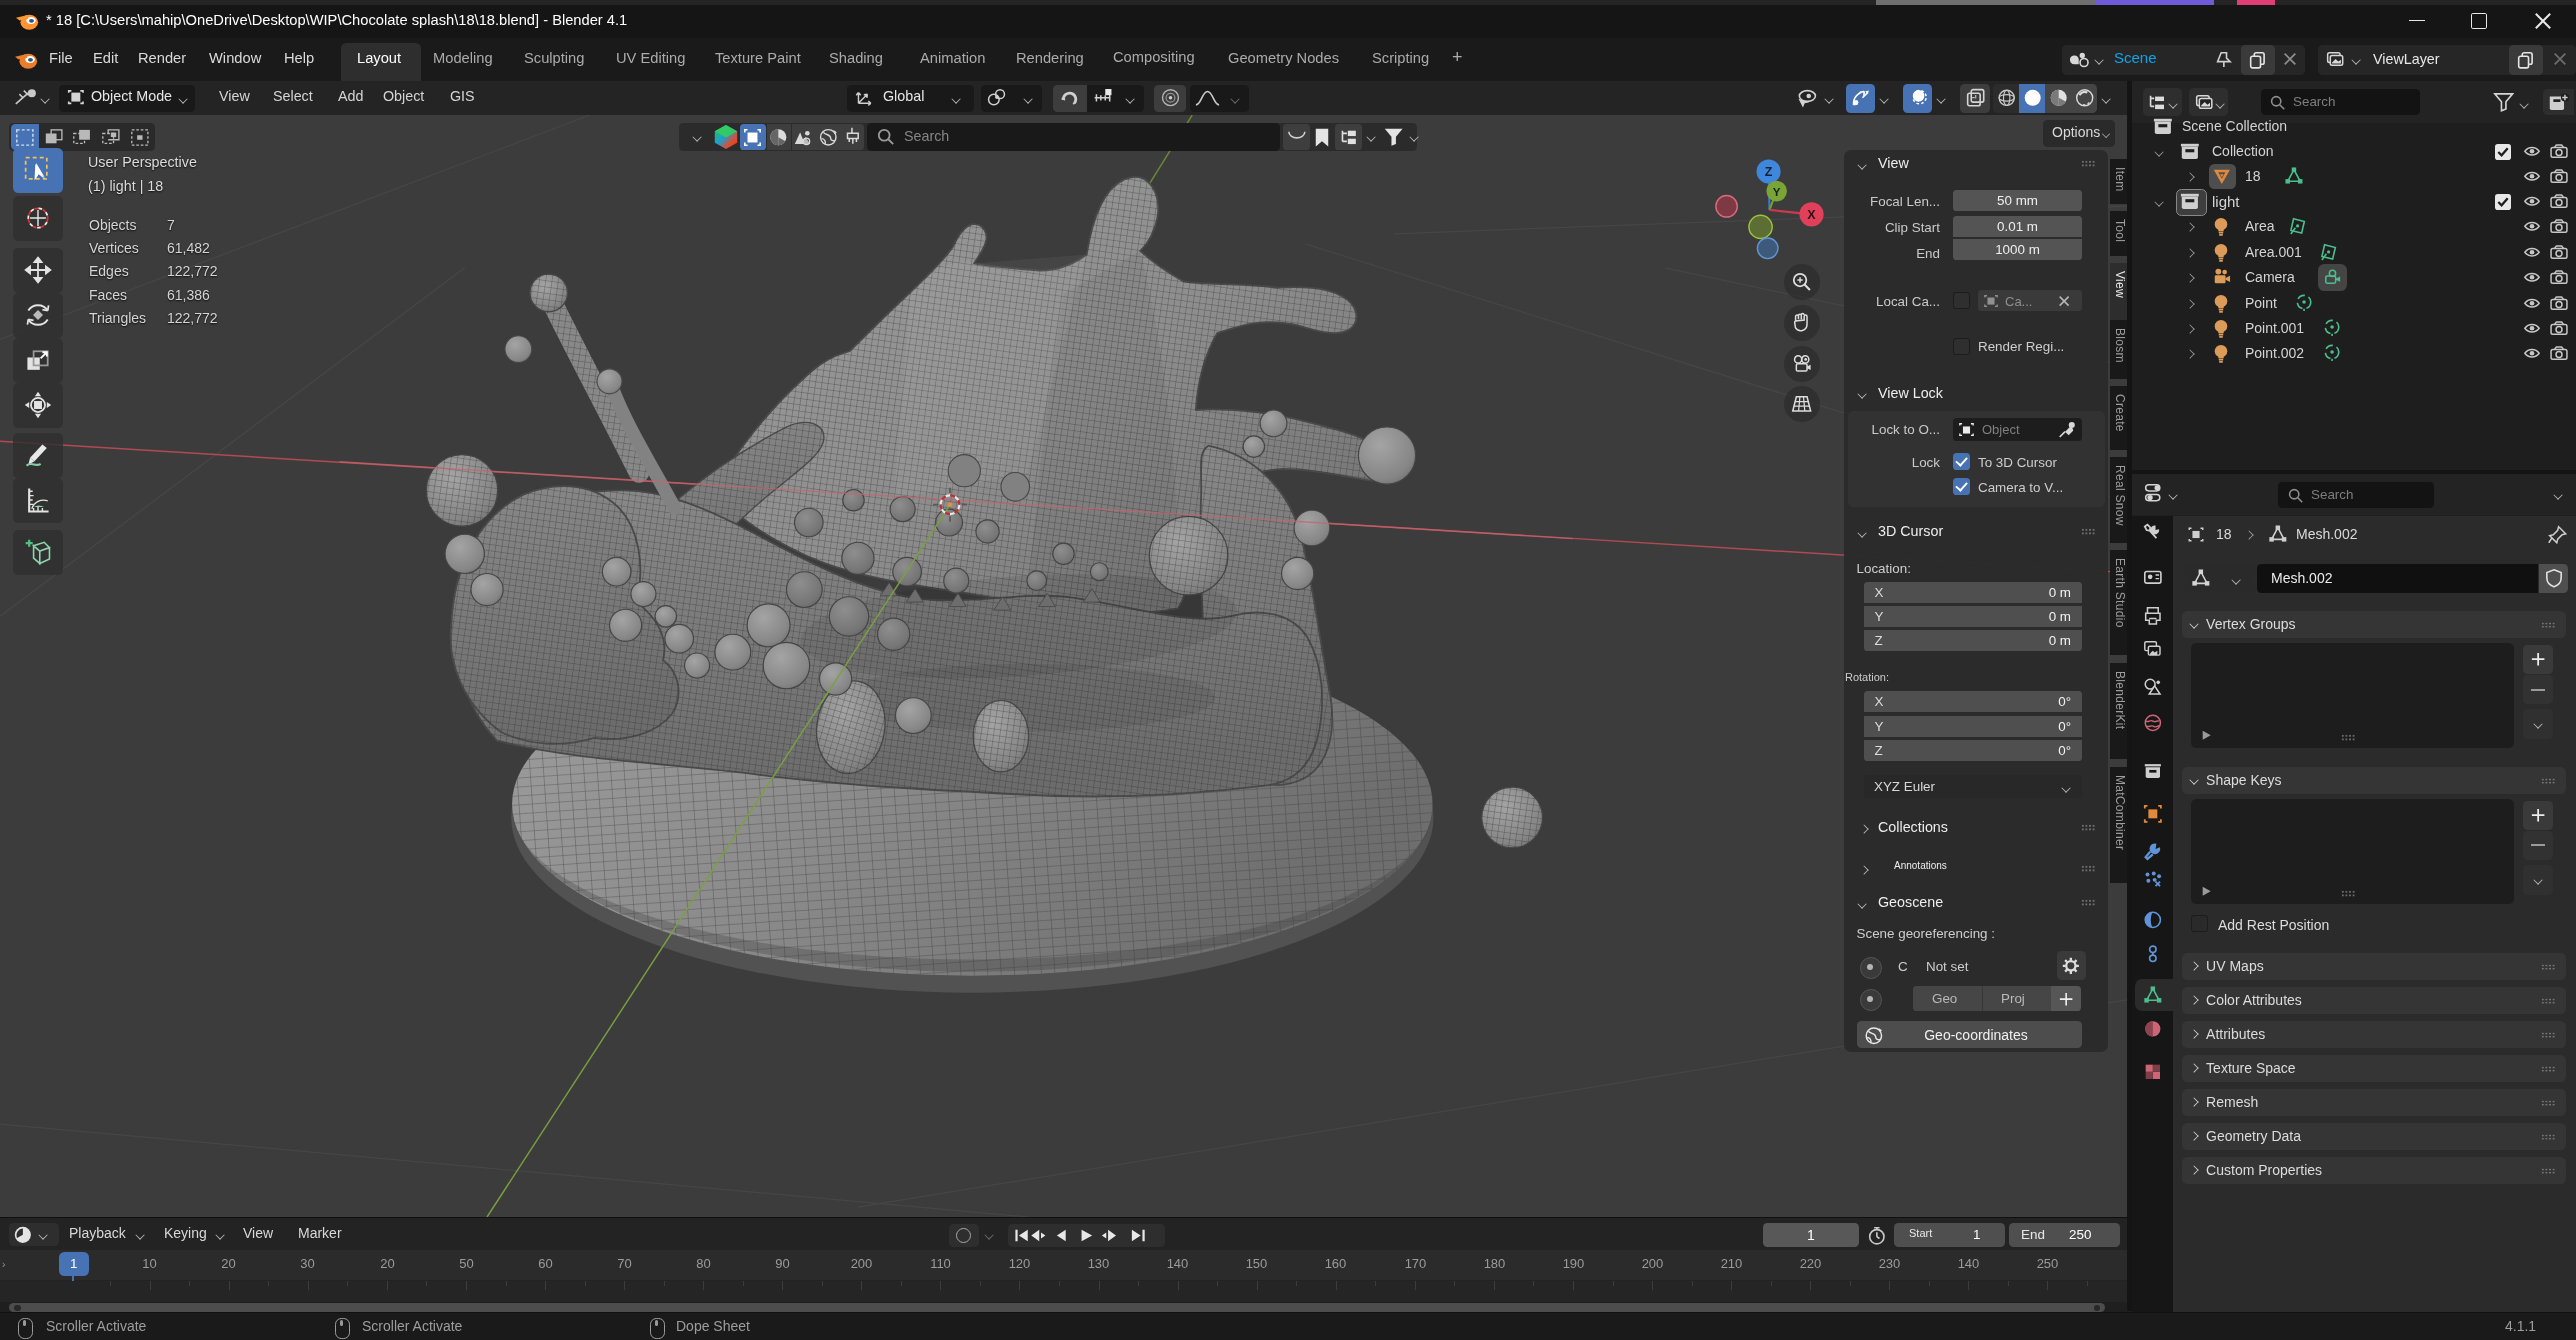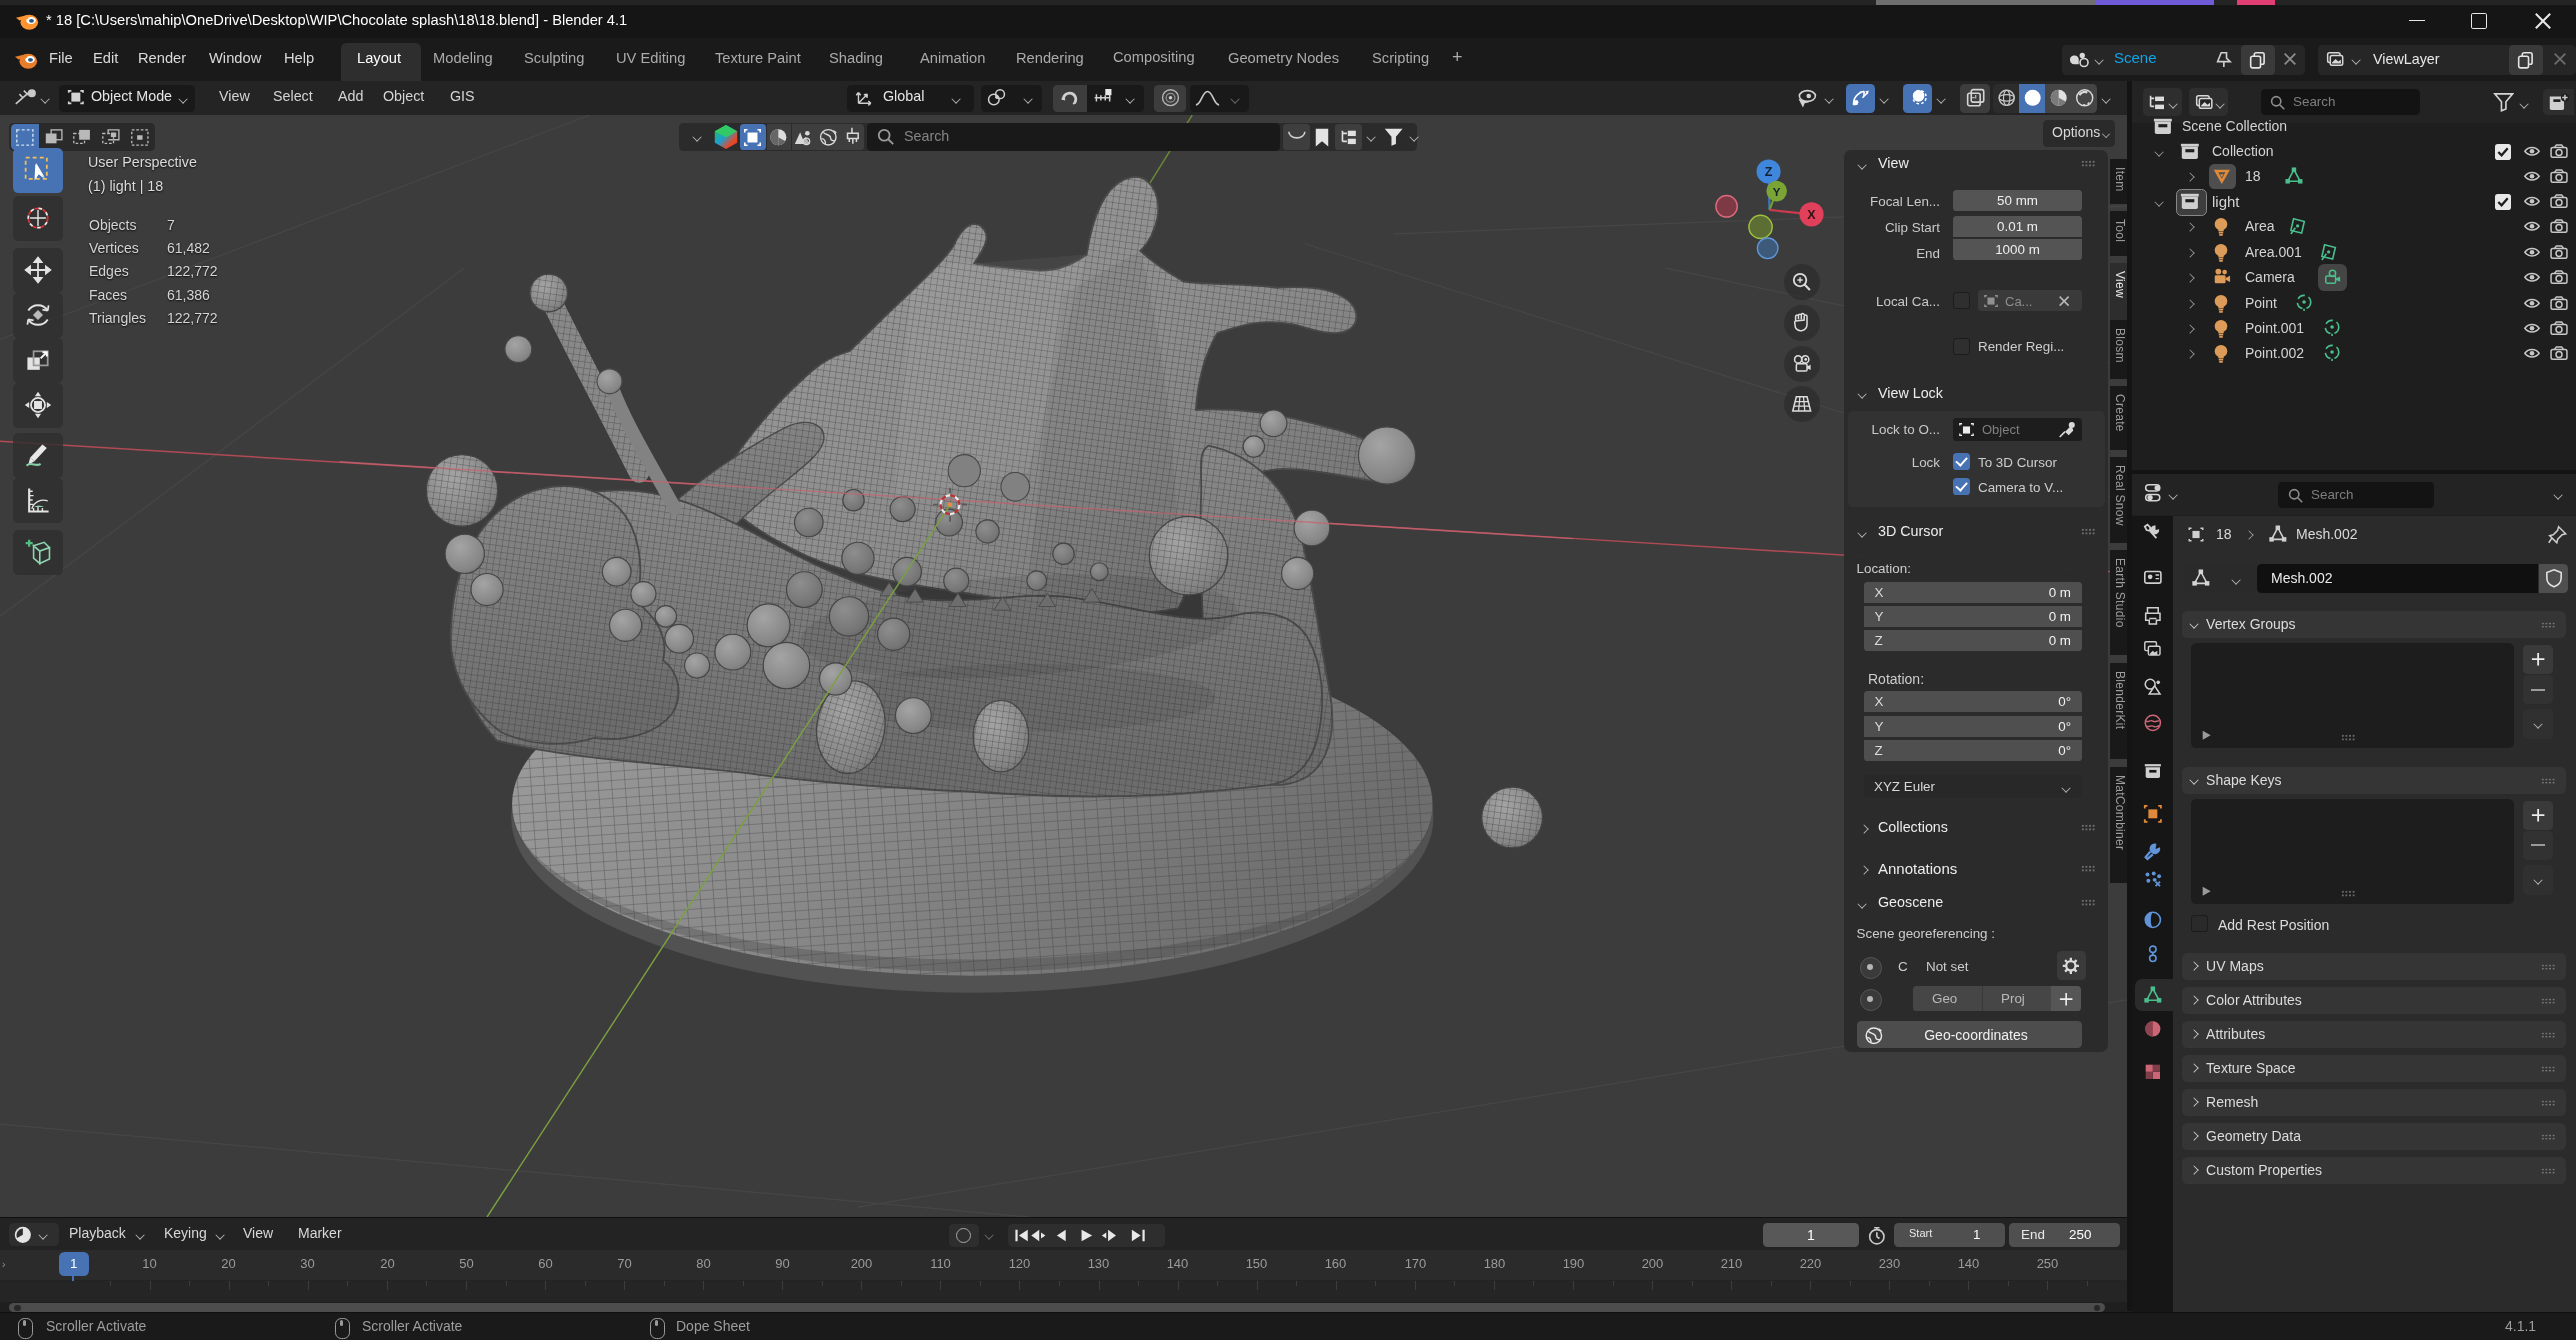--- a/index.html
+++ b/index.html
@@ -620,7 +620,7 @@
       <span class="fldl">Z</span>
       <span class="fldv">0 m</span>
     </div>
-  <div class="txt" style="left:24px;top:521px;font-size:14px;color:#cdcdcd">Rotation:</div>
+  <div class="txt" style="left:1px;top:521px;font-size:11px;color:#cdcdcd">Rotation:</div>
   <div class="fld" style="left:19.7px;top:541px;width:218px;height:21.4px;background:#4f4f4f;border-radius:3.6px 3.6px 0 0">
       <span class="fldl">X</span>
       <span class="fldv">0°</span>

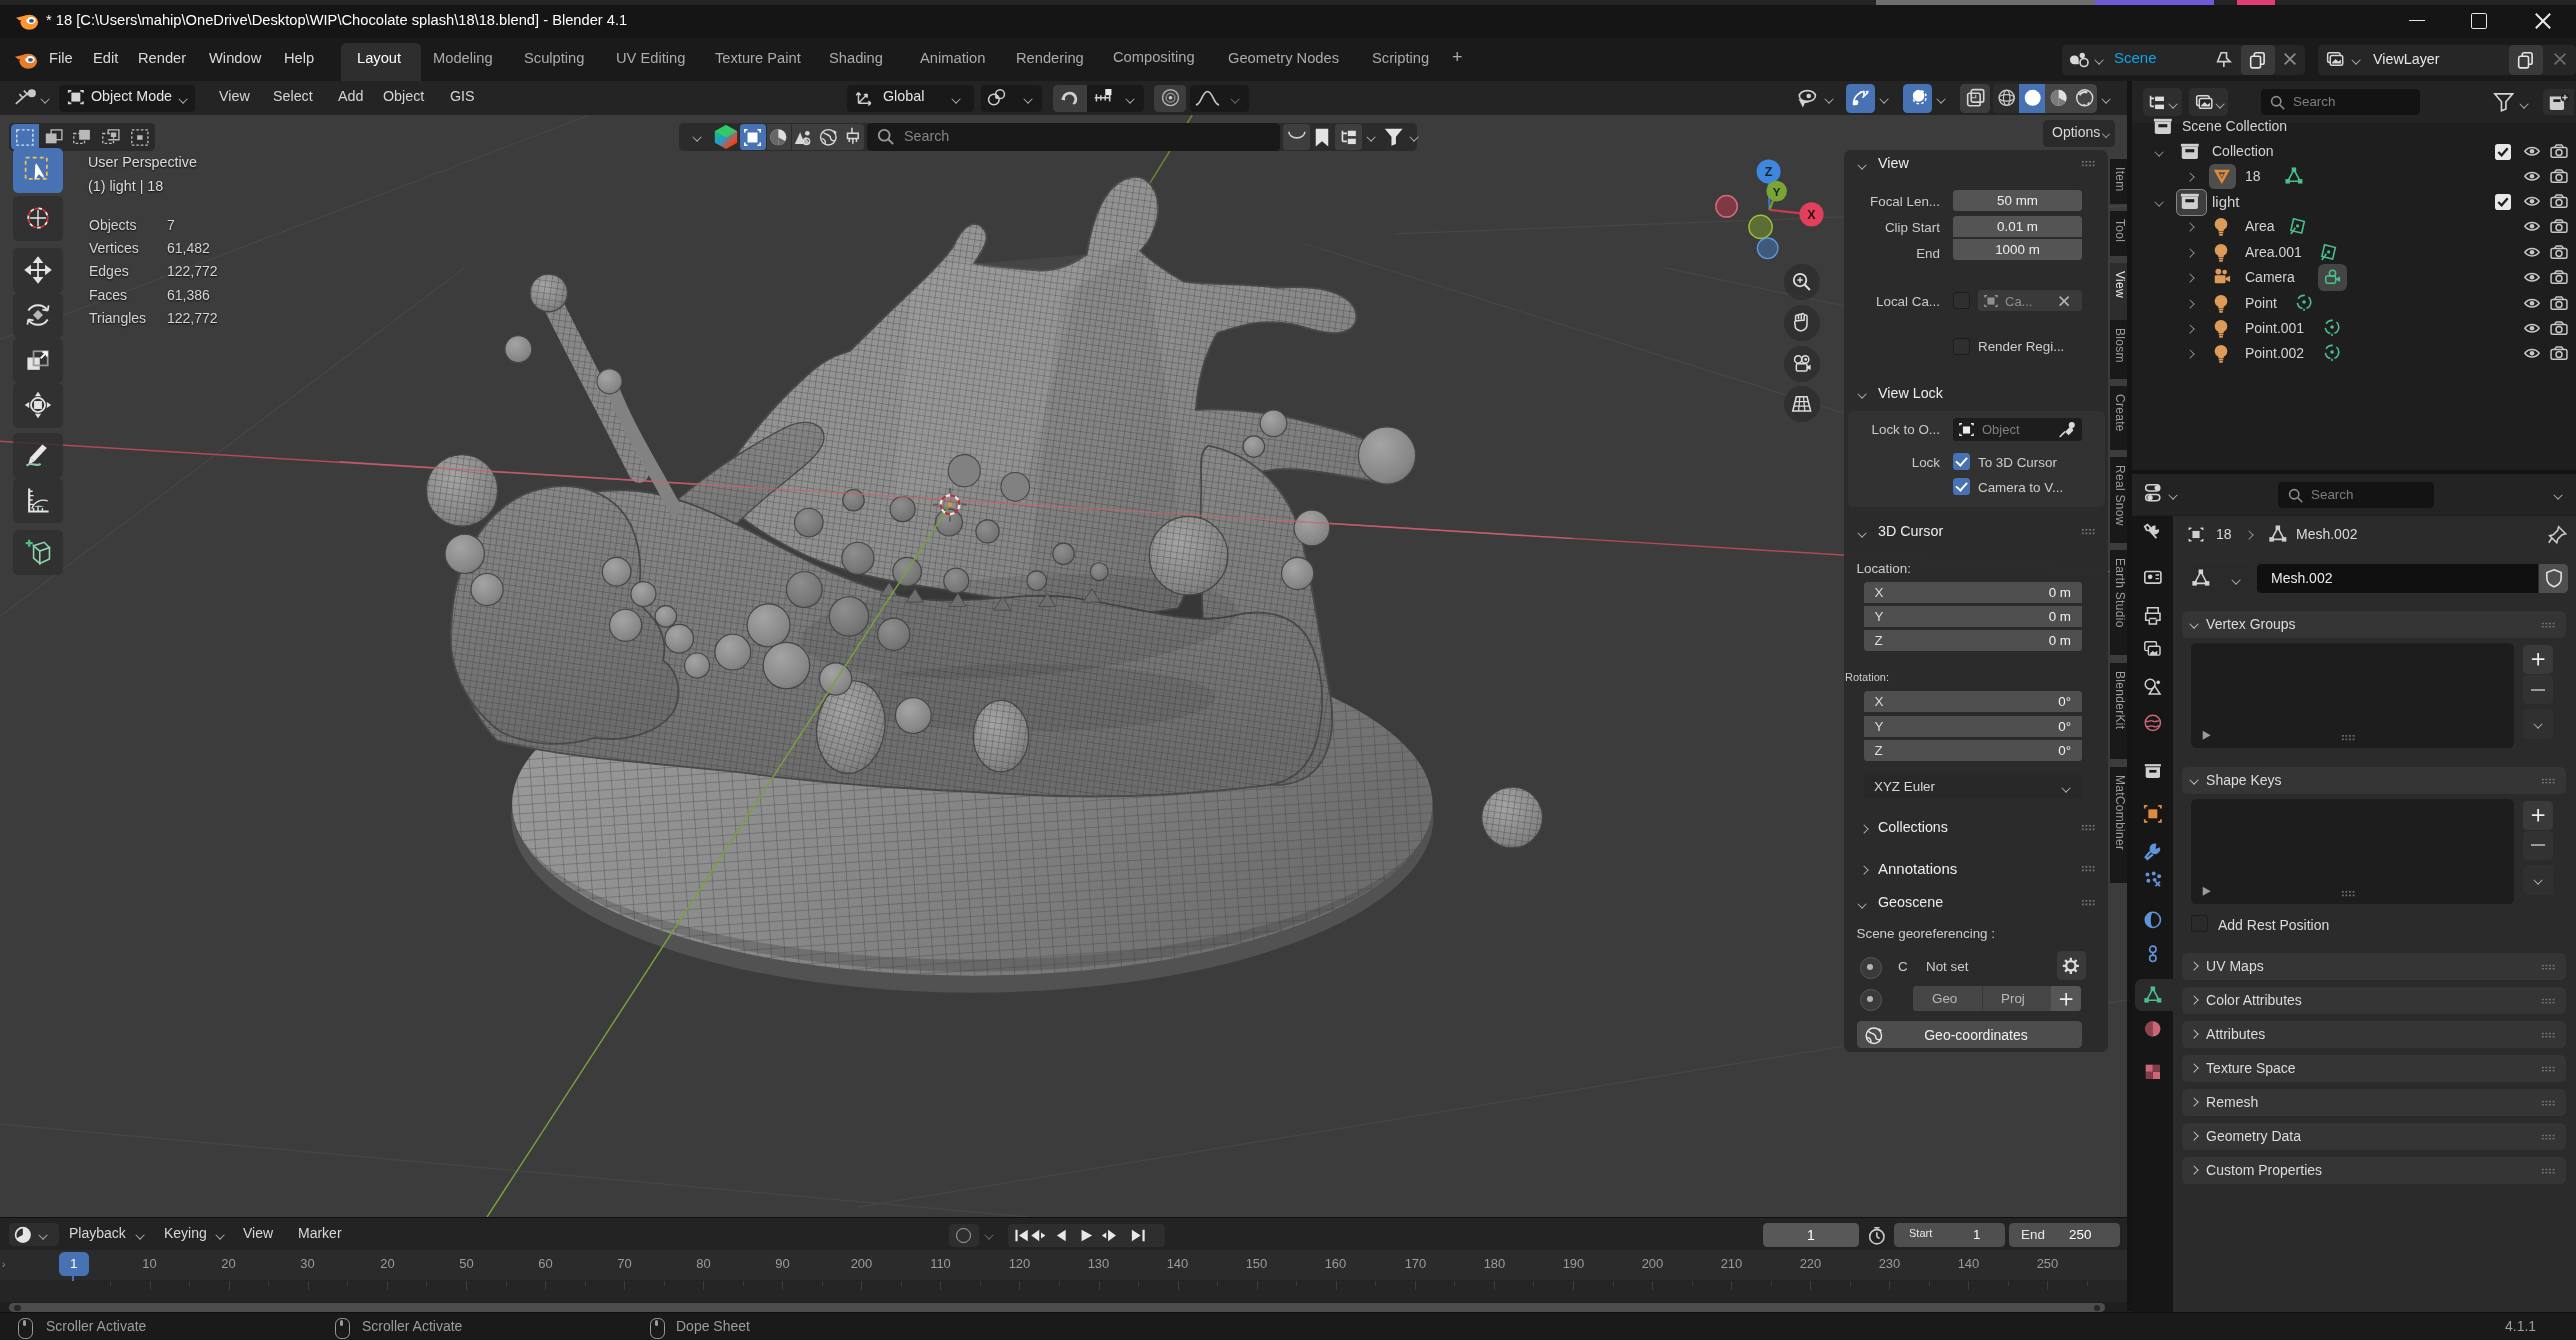--- a/index.html
+++ b/index.html
@@ -640,7 +640,7 @@
   <div class="txt" style="left:34px;top:669px;font-size:14.3px;color:#ededed">Collections</div>
   <div class="grip" style="right:12.5px;top:674px"></div>
   <span class="cvr abs" style="left:16px;top:716px"></span>
-  <div class="txt" style="left:34px;top:710px;font-size:15px;color:#ededed">Annotations</div>
+  <div class="txt" style="left:50px;top:710px;font-size:10px;color:#ededed">Annotations</div>
   <div class="grip" style="right:12.5px;top:715px"></div>
   <span class="cvd abs" style="left:14.3px;top:750px"></span>
   <div class="txt" style="left:34px;top:744px;font-size:14.3px;color:#ededed">Geoscene</div>

